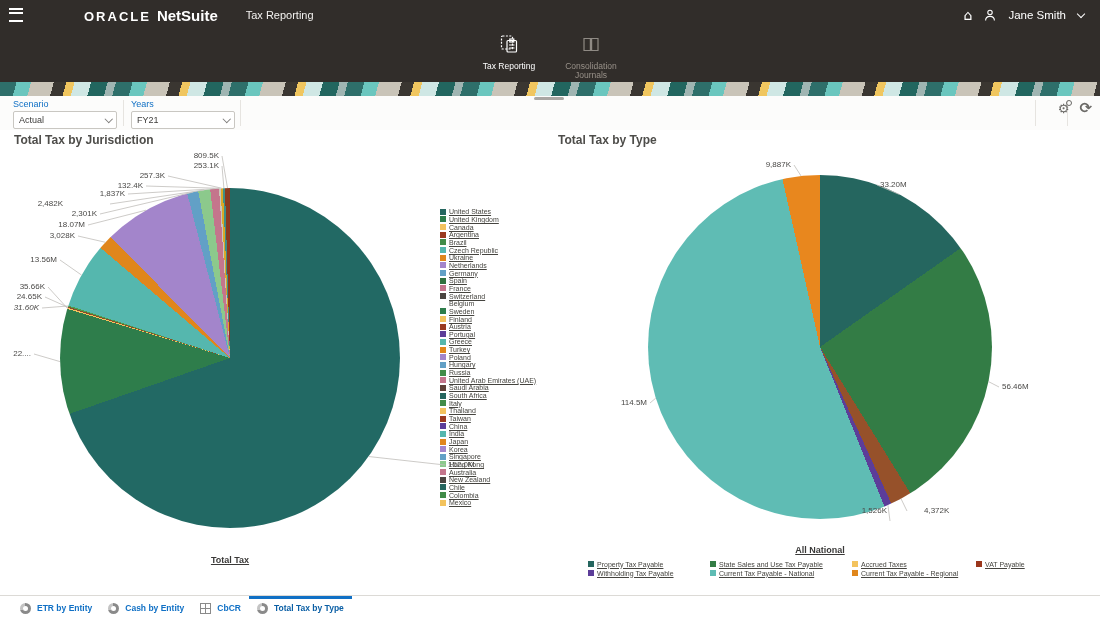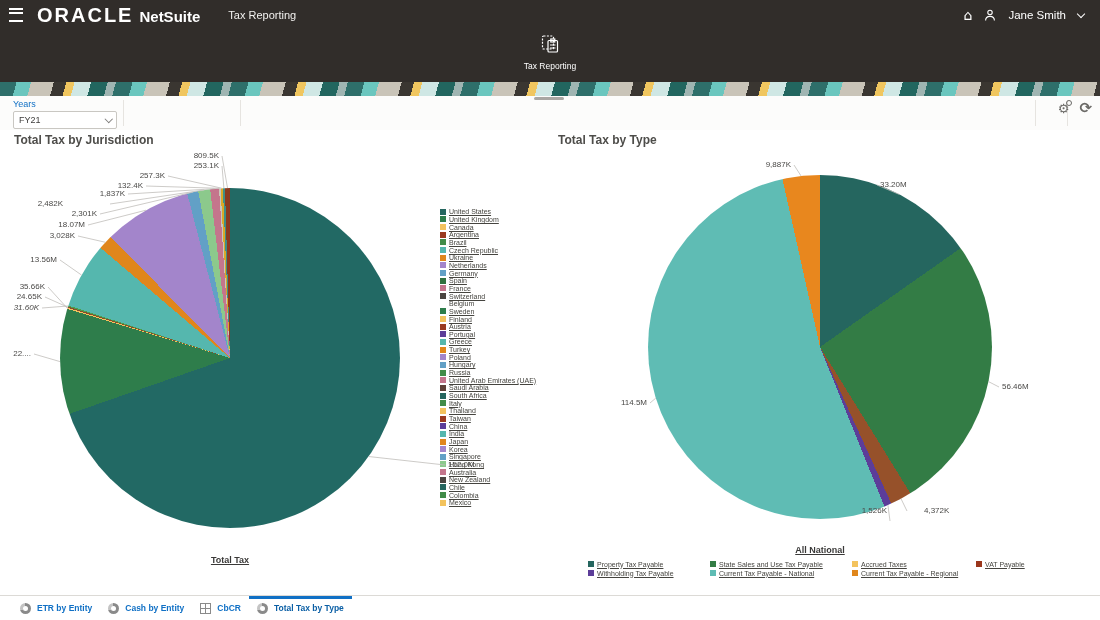--- a/index.html
+++ b/index.html
@@ -10,7 +10,7 @@
   .ham{width:14px;height:10px;border-top:2px solid #fff;border-bottom:2px solid #fff;position:relative;margin:0 14px 0 9px;cursor:pointer;}
   .ham::after{content:'';position:absolute;top:2px;left:0;right:0;border-top:2px solid #fff;}
   .brand{display:flex;align-items:baseline;gap:6px;}
-  .brand .oracle{font-weight:bold;font-size:20px;letter-spacing:2px;}
+  .brand .oracle{font-weight:bold;font-size:13px;letter-spacing:2px;margin-left:47px;}
   .brand .suite{font-weight:bold;font-size:15px;}
   .app-title{font-size:11px;margin-left:28px;color:#f2f1ef;}
   .top-right{margin-left:auto;display:flex;align-items:center;gap:12px;margin-right:16px;}

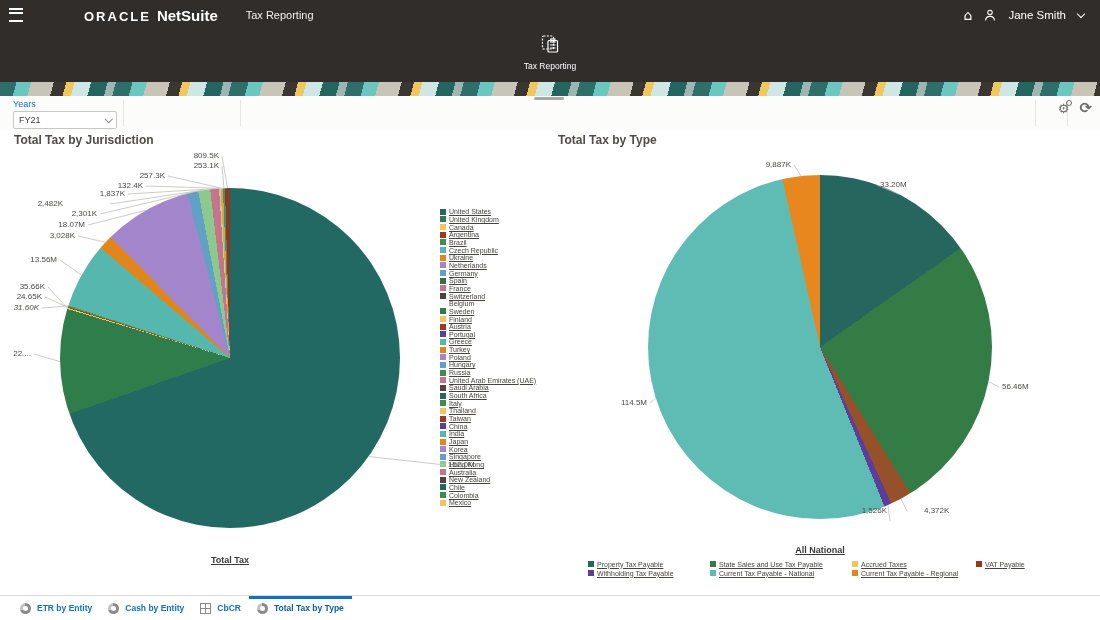--- a/index.html
+++ b/index.html
@@ -116,6 +116,9 @@
               <rect x="10.8" y="6" width="4" height="3" fill="none" stroke="#fff" stroke-width="1.2"></rect>
               <path d="M10 12 h5.5 M10 15 h5.5" stroke="#fff" stroke-width="1.1"></path>
             </svg></span><div class="nav-label">Tax Reporting</div></div>
+        <div class="nav-item"><span class="nav-ic"><svg width="20" height="22" viewBox="0 0 20 22">
+              <path d="M3 5.5 h6.4 v12 H3 z M10.6 5.5 H17 v12 h-6.4 z" fill="none" stroke="#8f8a84" stroke-width="1.2"></path>
+            </svg></span><div class="nav-label">Consolidation Journals</div></div>
       </div>
   </div>
 

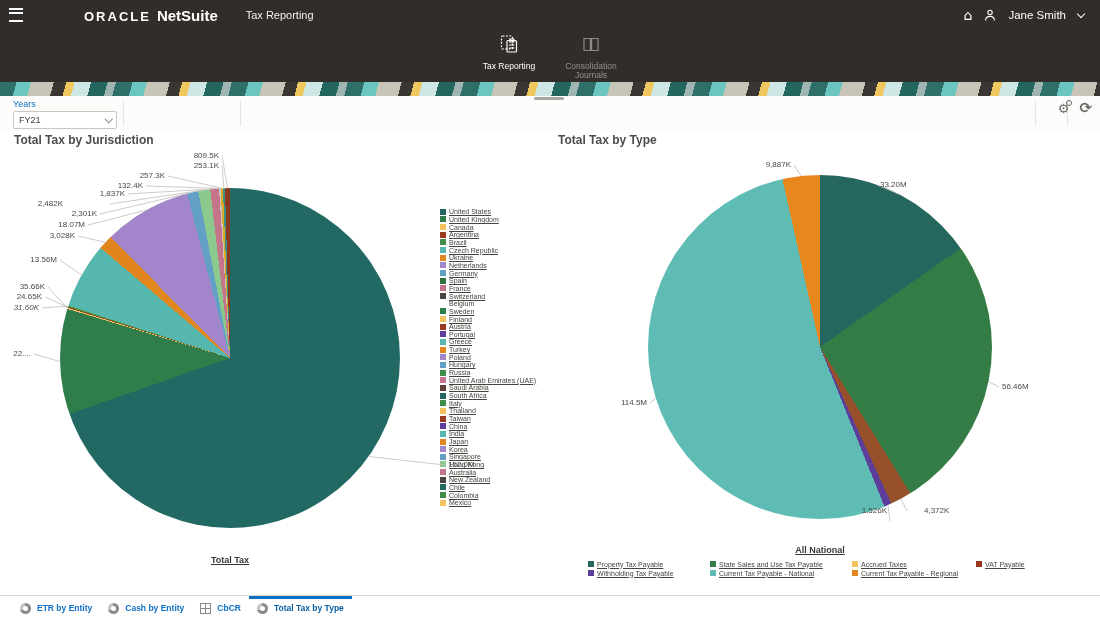--- a/index.html
+++ b/index.html
@@ -127,6 +127,13 @@
 
   <div class="filterbar">
     <div class="filter-fields" id="filter-fields">
+        <div class="fgroup">
+          <span class="flabel">Scenario</span>
+          <div class="fselect">
+            <span class="fvalue">Actual</span>
+            <span class="fcaret"></span>
+          </div>
+        </div>
         <div class="fgroup">
           <span class="flabel">Years</span>
           <div class="fselect">

